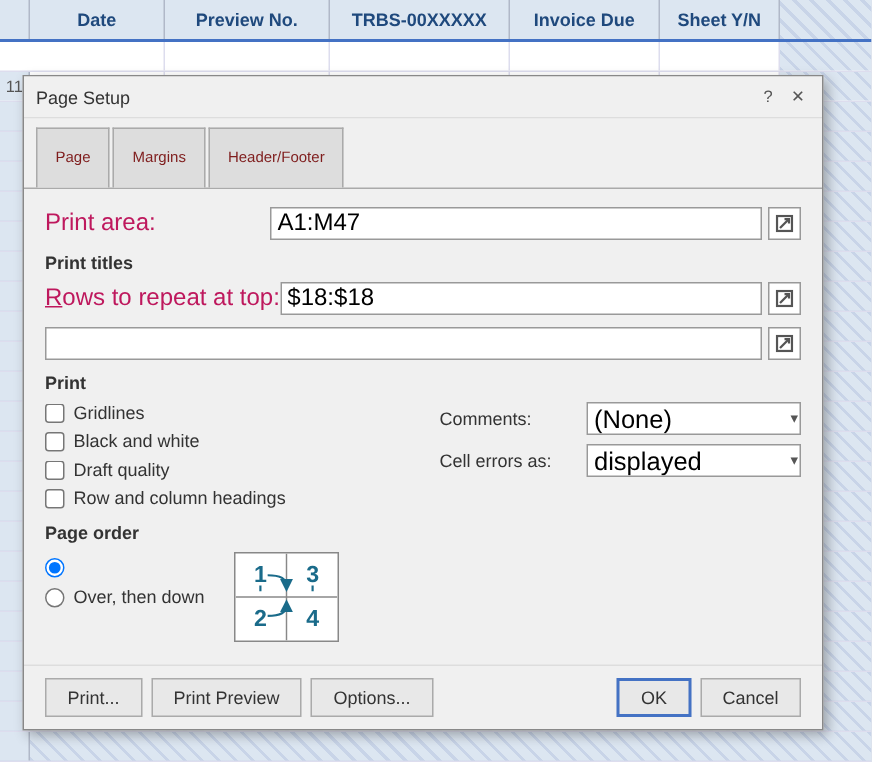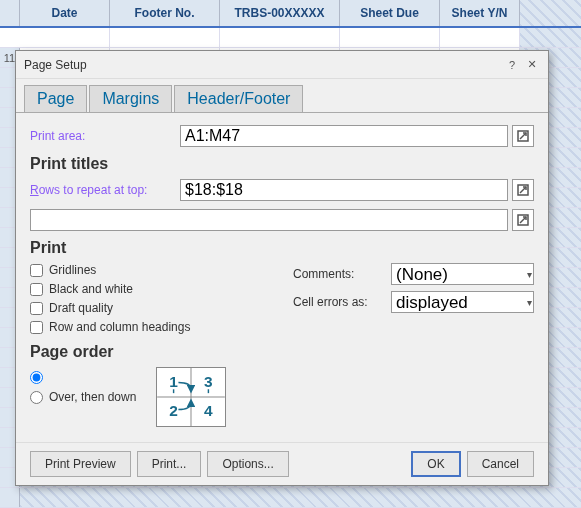--- a/index.html
+++ b/index.html
@@ -341,7 +341,7 @@
         <span>Date</span>
       </div>
     <div class="col-header" style="width:110px;">
-        <span>Footer No.</span>
+        <span>Preview No.</span>
       </div>
     <div class="col-header" style="width:120px;">
         <span>TRBS-00XXXXX</span>

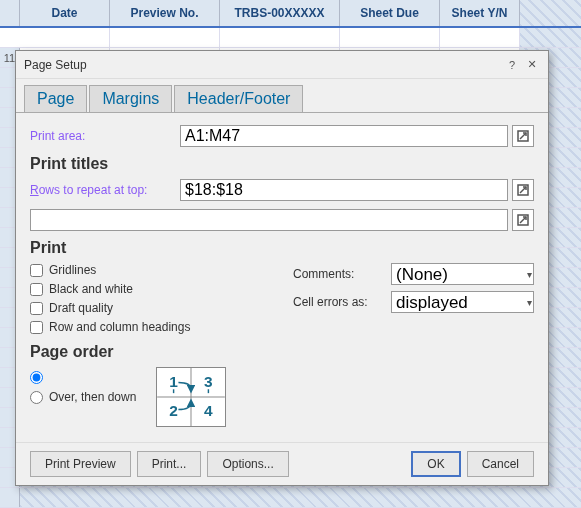--- a/index.html
+++ b/index.html
@@ -347,7 +347,7 @@
         <span>TRBS-00XXXXX</span>
       </div>
     <div class="col-header" style="width:100px;">
-        <span>Sheet Due</span>
+        <span>Invoice Due</span>
       </div>
     <div class="col-header" style="width:80px;">
         <span>Sheet Y/N</span>

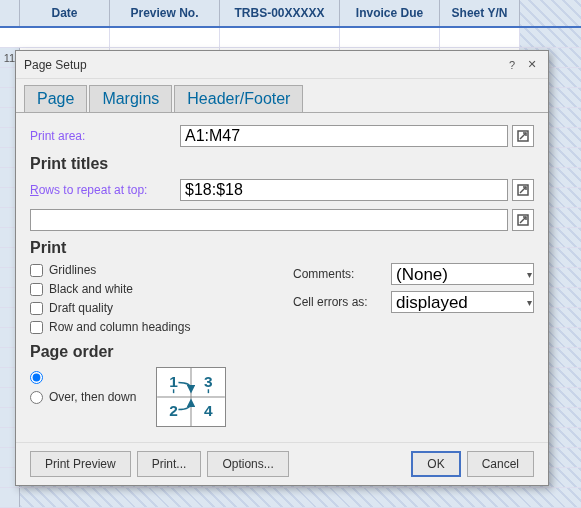--- a/index.html
+++ b/index.html
@@ -107,12 +107,12 @@
     }
 
     .tab {
-      padding: 4px 12px;
-      font-size: 16px;
+      padding: 14px 12px;
+      font-size: 10px;
       cursor: pointer;
       border: 1px solid #aaa;
       background: #ddd;
-      color: #0369a1;
+      color: #7f1d1d;
       margin-right: 2px;
       border-bottom: none;
     }

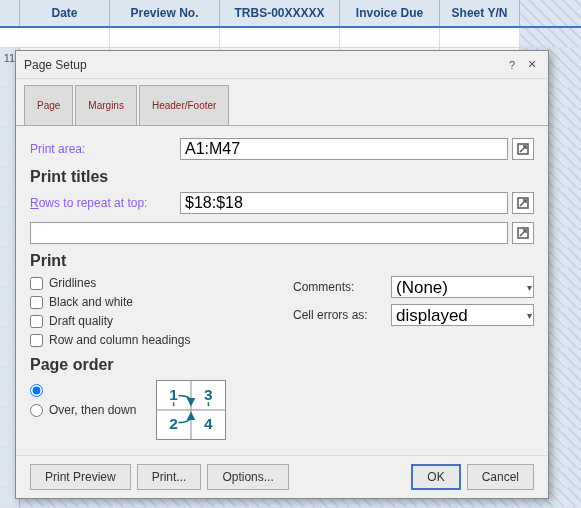--- a/index.html
+++ b/index.html
@@ -138,8 +138,8 @@
     }
 
     .form-label {
-      font-size: 12px;
-      color: #8b5cf6;
+      font-size: 16px;
+      color: #be185d;
       min-width: 150px;
     }
 

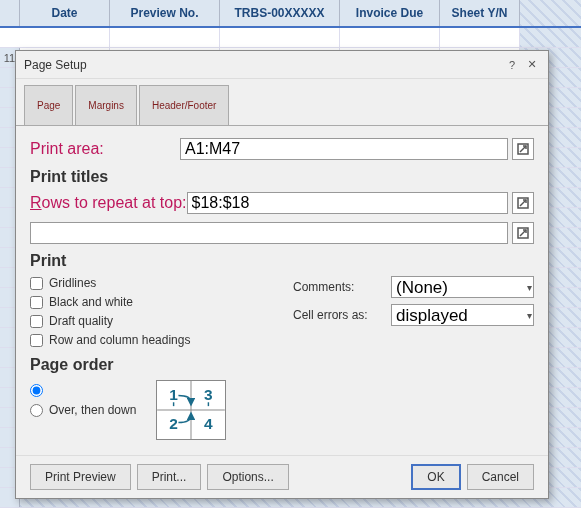--- a/index.html
+++ b/index.html
@@ -172,7 +172,7 @@
     }
 
     .section-title {
-      font-size: 16px;
+      font-size: 12px;
       font-weight: bold;
       color: #333;
       margin-bottom: 6px;

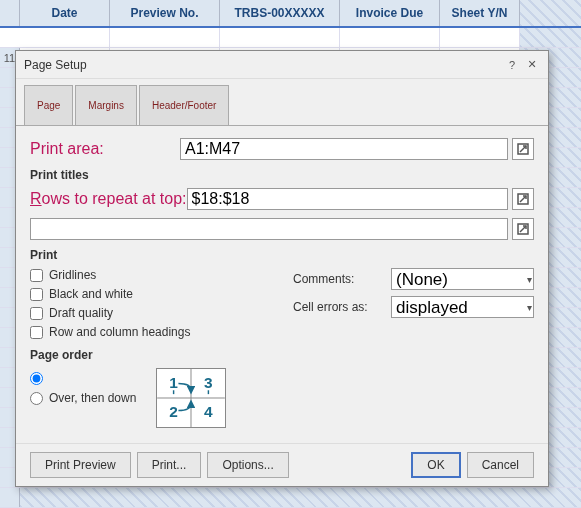--- a/index.html
+++ b/index.html
@@ -610,8 +610,8 @@
   </div>
 
   <div class="dialog-footer">
+    <button class="btn">Print...</button>
     <button class="btn">Print Preview</button>
-    <button class="btn">Print...</button>
     <button class="btn">Options...</button>
     <div style="flex:1;"></div>
     <button class="btn btn-ok">OK</button>

